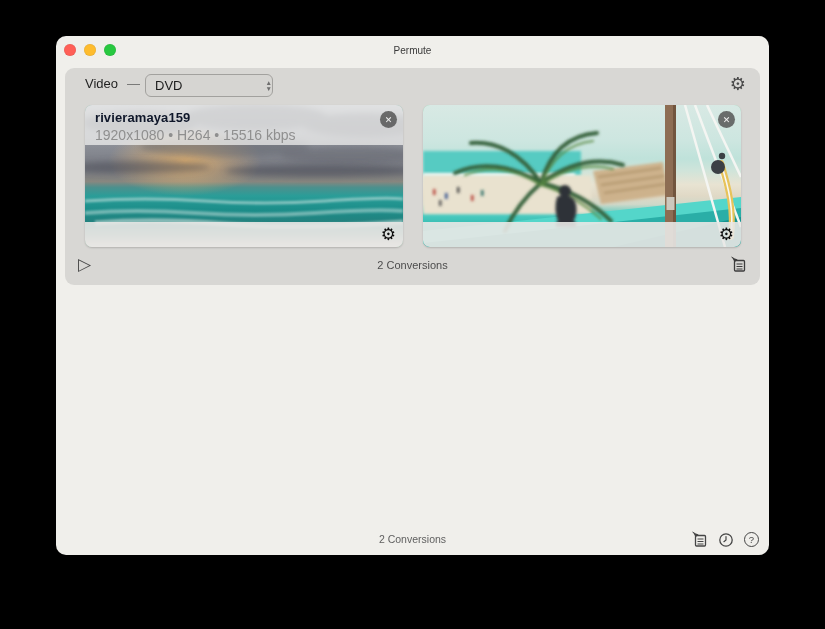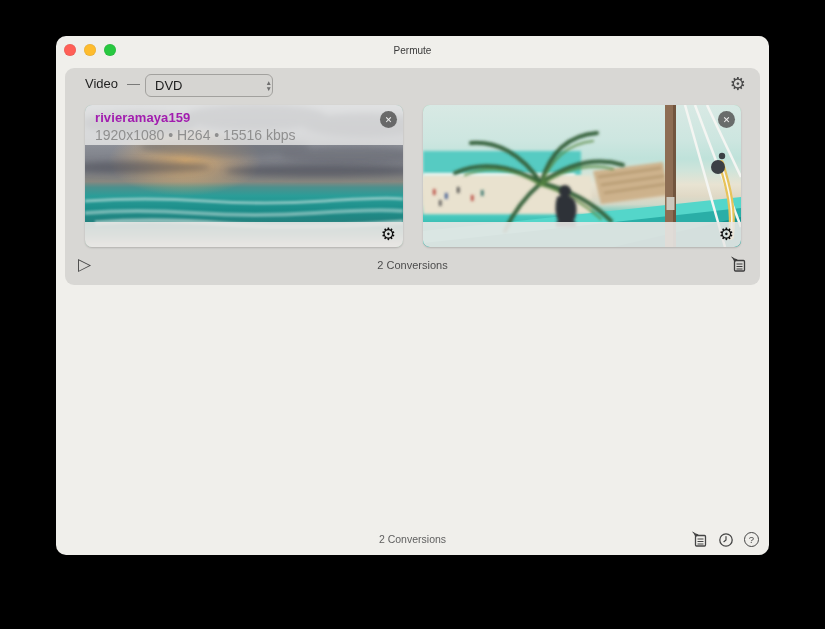--- a/index.html
+++ b/index.html
@@ -66,7 +66,7 @@
     position:absolute;left:0;right:0;top:0;height:40px;
     background:rgba(243,243,241,.72);padding:5px 10px 0 10px;box-sizing:border-box;
   }
-  .card-title{font-size:13px;font-weight:bold;color:#a21caf;letter-spacing:.1px;}
+  .card-title{font-size:13px;font-weight:bold;color:#0f172a;letter-spacing:.1px;}
   .card-meta{font-size:14px;color:#8f8f8f;margin-top:2px;}
   .card-close{
     position:absolute;top:6px;right:6px;width:17px;height:17px;border-radius:50%;

